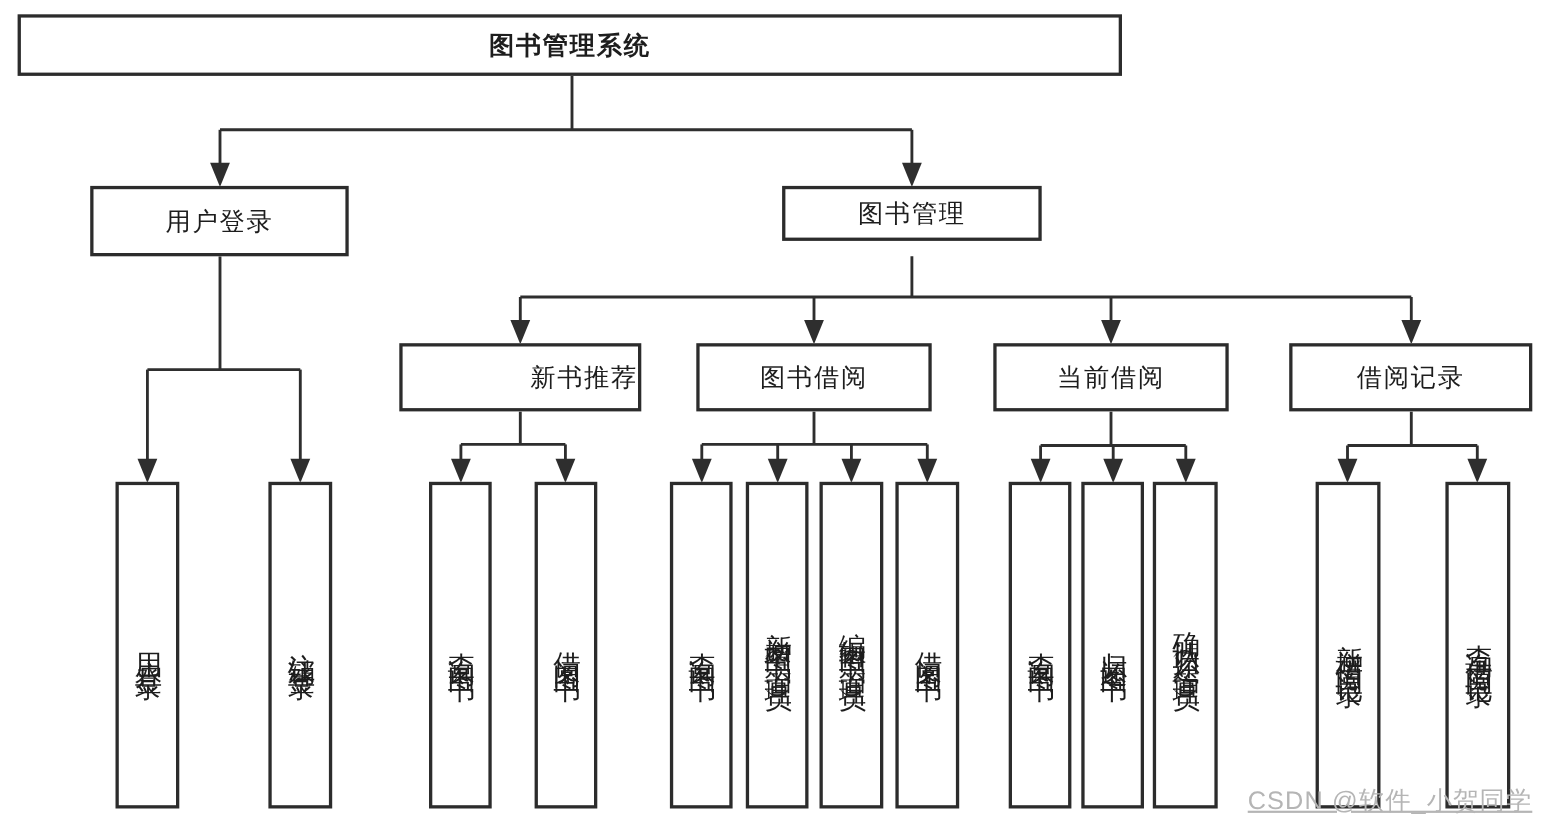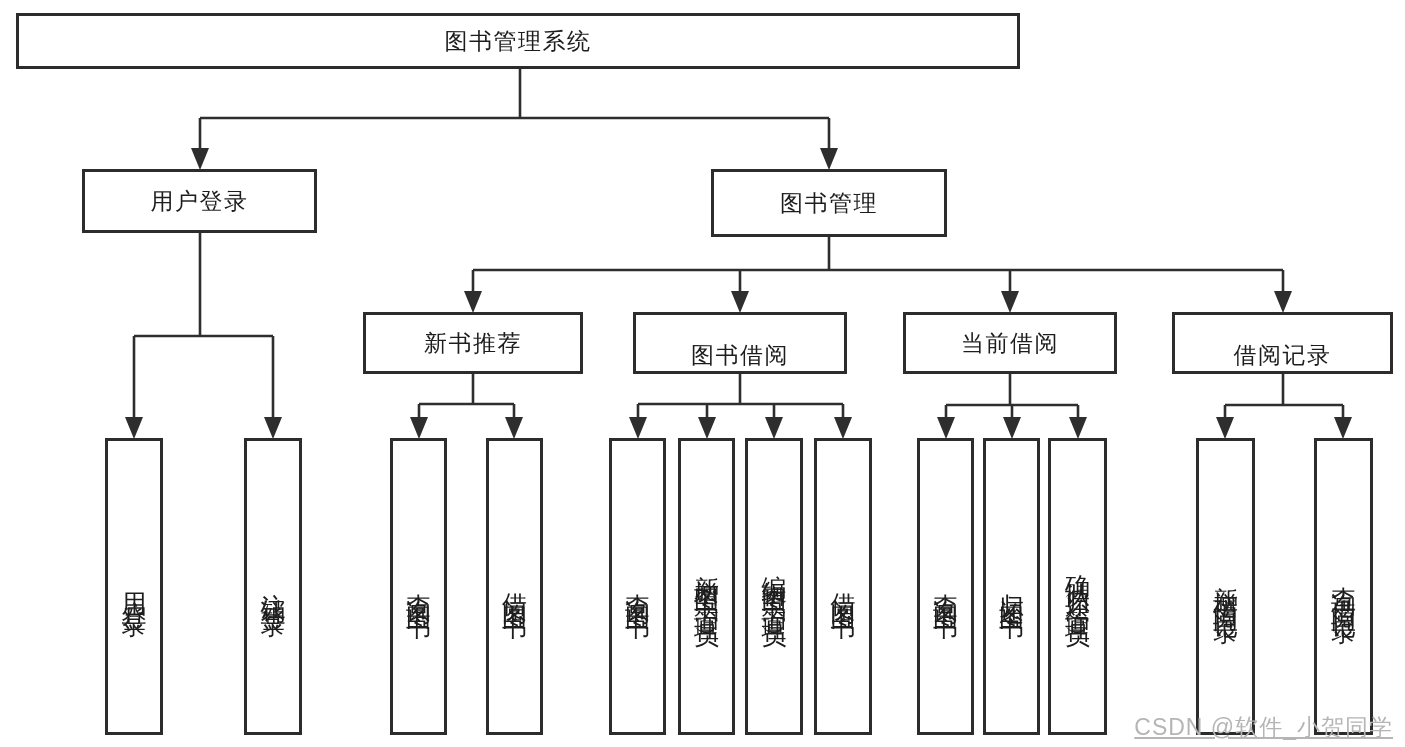--- a/index.html
+++ b/index.html
@@ -106,7 +106,7 @@
       <polygon points="1334,417 1352,417 1343,439"></polygon>
   </svg>
 
-  <div class="box hbox" style="left:16px; top:13px; width:1004px; height:56px;">
+  <div class="box hbox" style="left:16px; top:13px; width:1004px; height:56px;font-weight:bold;">
     <span>图书管理系统</span>
   </div>
 

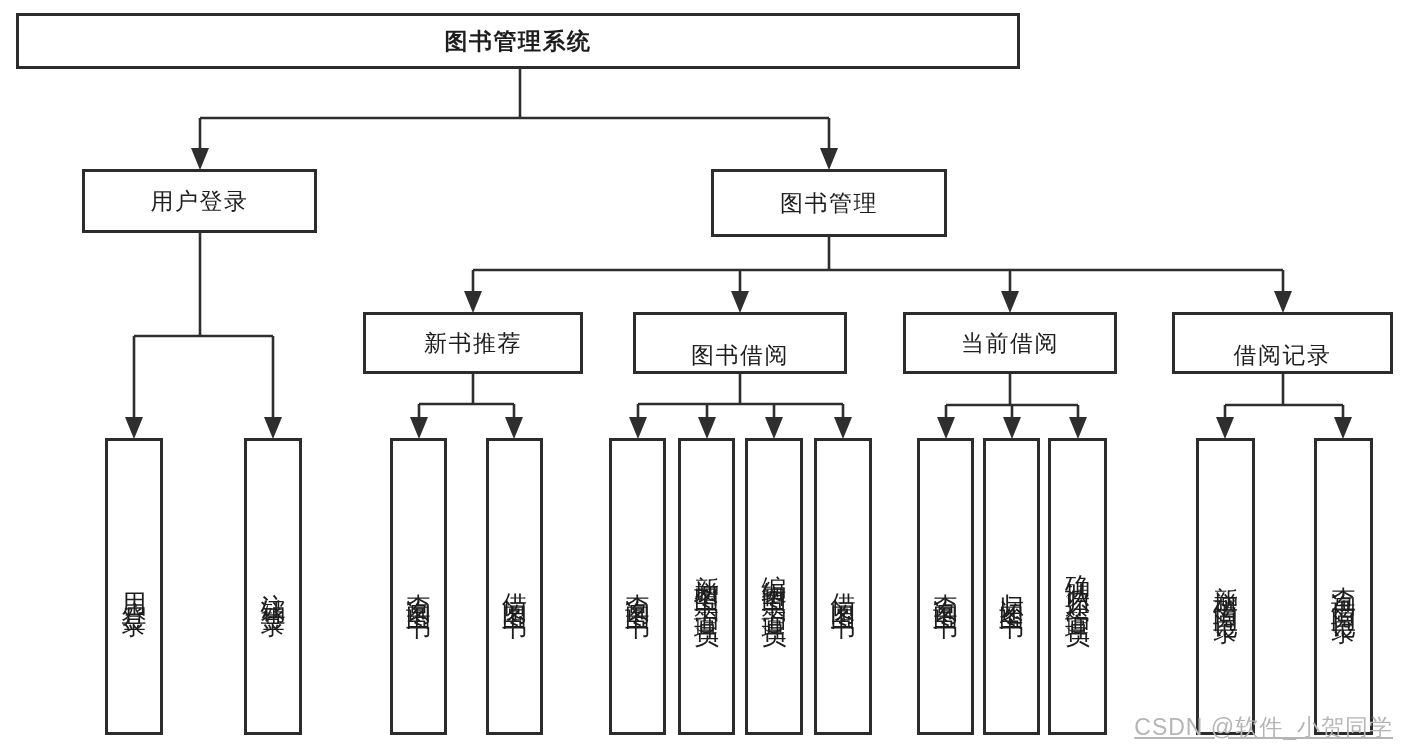--- a/index.html
+++ b/index.html
@@ -113,7 +113,7 @@
   <div class="box hbox" style="left:82px; top:169px; width:235px; height:64px;">
     <span>用户登录</span>
   </div>
-  <div class="box hbox" style="left:711px; top:169px; width:236px; height:68px;">
+  <div class="box hbox" style="left:711px; top:169px; width:236px; height:50px;">
     <span>图书管理</span>
   </div>
 

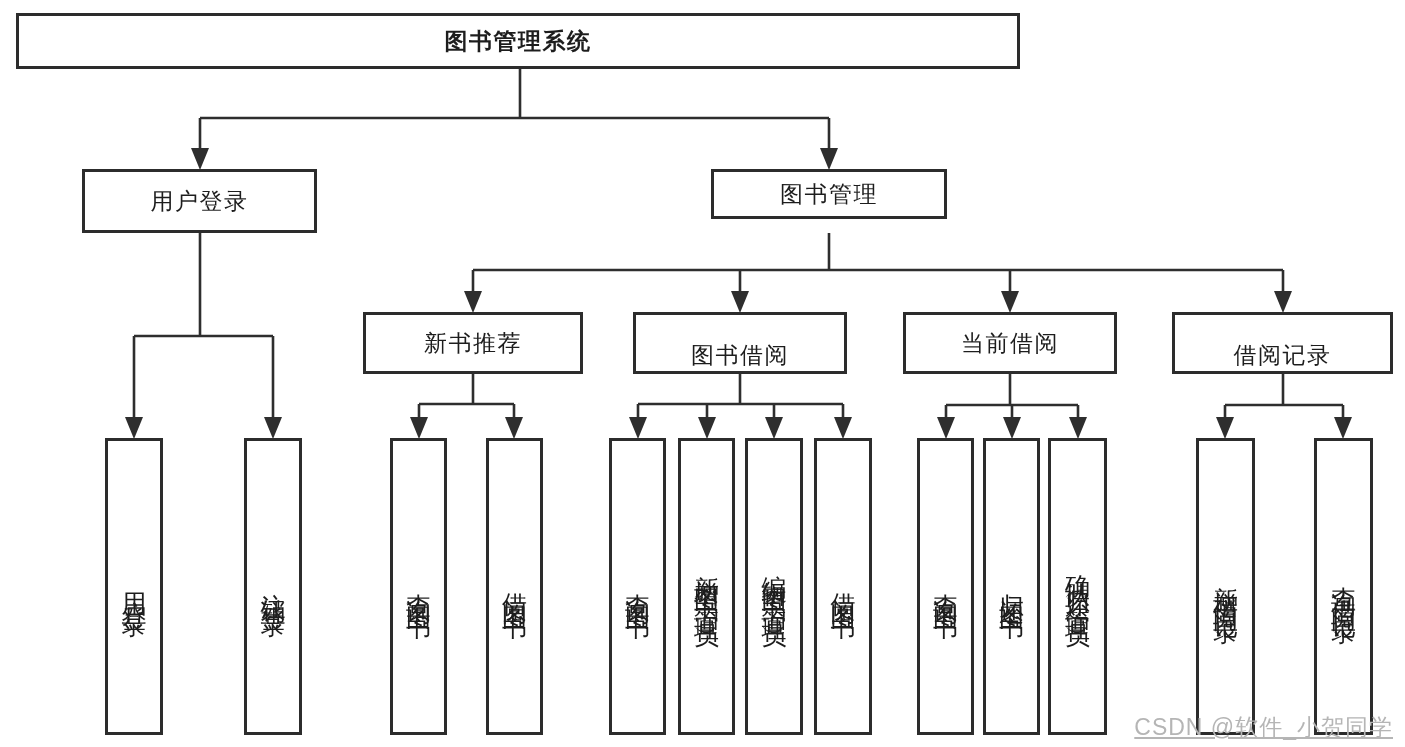--- a/index.html
+++ b/index.html
@@ -117,7 +117,7 @@
     <span>图书管理</span>
   </div>
 
-  <div class="box hbox" style="left:363px; top:312px; width:220px; height:62px;">
+  <div class="box hbox" style="left:363px; top:312px; width:220px; height:62px;justify-content:flex-end;">
     <span>新书推荐</span>
   </div>
   <div class="box hbox" style="left:633px; top:312px; width:214px; height:62px;align-items:flex-end;">

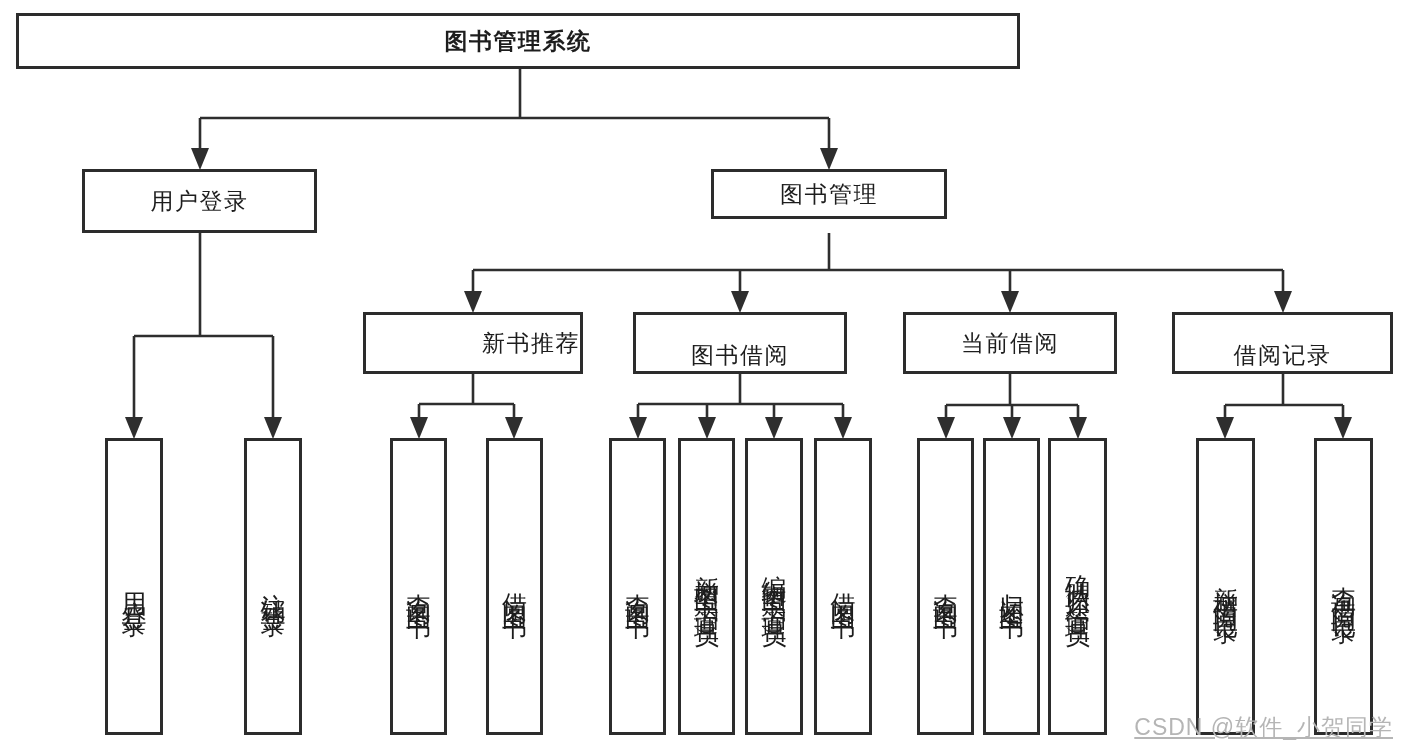--- a/index.html
+++ b/index.html
@@ -120,7 +120,7 @@
   <div class="box hbox" style="left:363px; top:312px; width:220px; height:62px;justify-content:flex-end;">
     <span>新书推荐</span>
   </div>
-  <div class="box hbox" style="left:633px; top:312px; width:214px; height:62px;align-items:flex-end;">
+  <div class="box hbox" style="left:633px; top:312px; width:214px; height:62px;">
     <span>图书借阅</span>
   </div>
   <div class="box hbox" style="left:903px; top:312px; width:214px; height:62px;justify-content:center;">

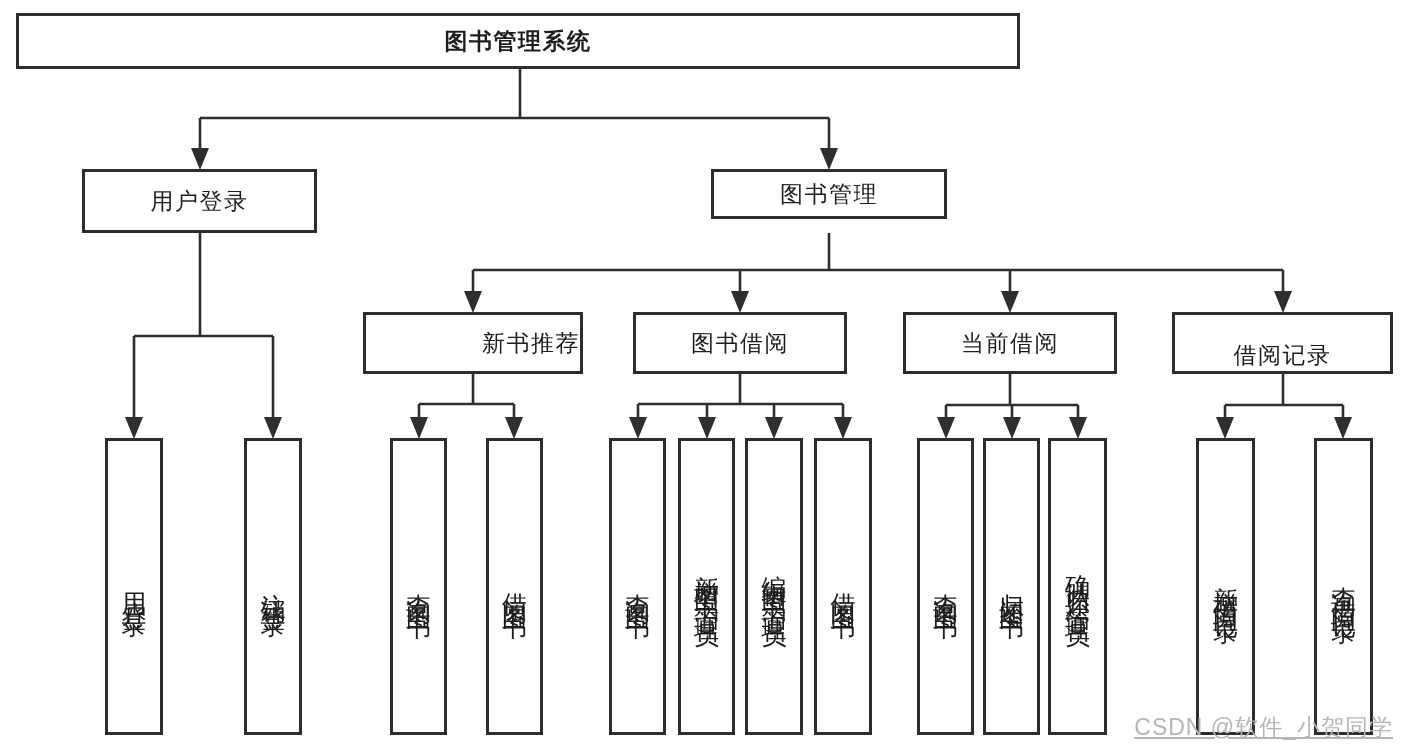--- a/index.html
+++ b/index.html
@@ -126,7 +126,7 @@
   <div class="box hbox" style="left:903px; top:312px; width:214px; height:62px;justify-content:center;">
     <span>当前借阅</span>
   </div>
-  <div class="box hbox" style="left:1172px; top:312px; width:221px; height:62px;align-items:flex-end;">
+  <div class="box hbox" style="left:1172px; top:312px; width:221px; height:62px;">
     <span>借阅记录</span>
   </div>
 

